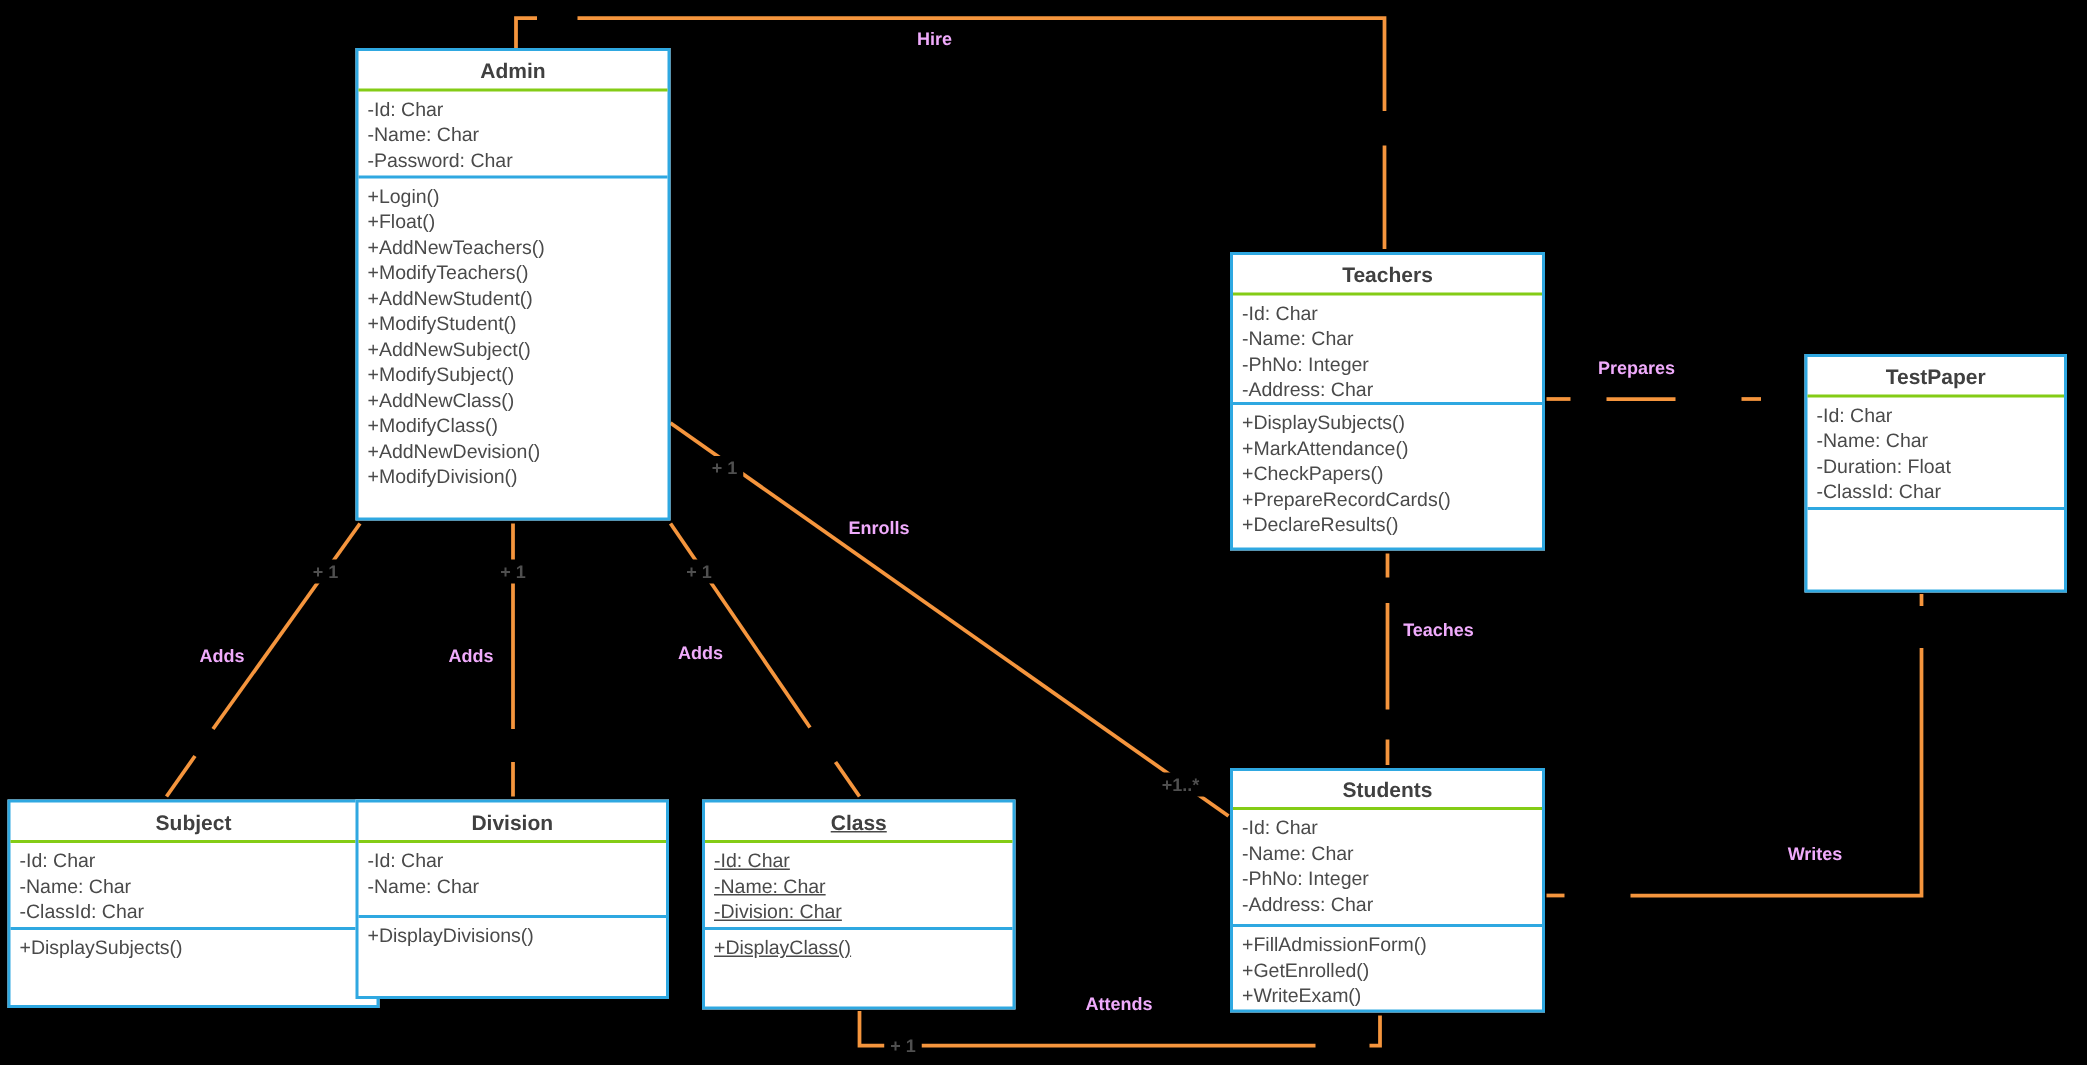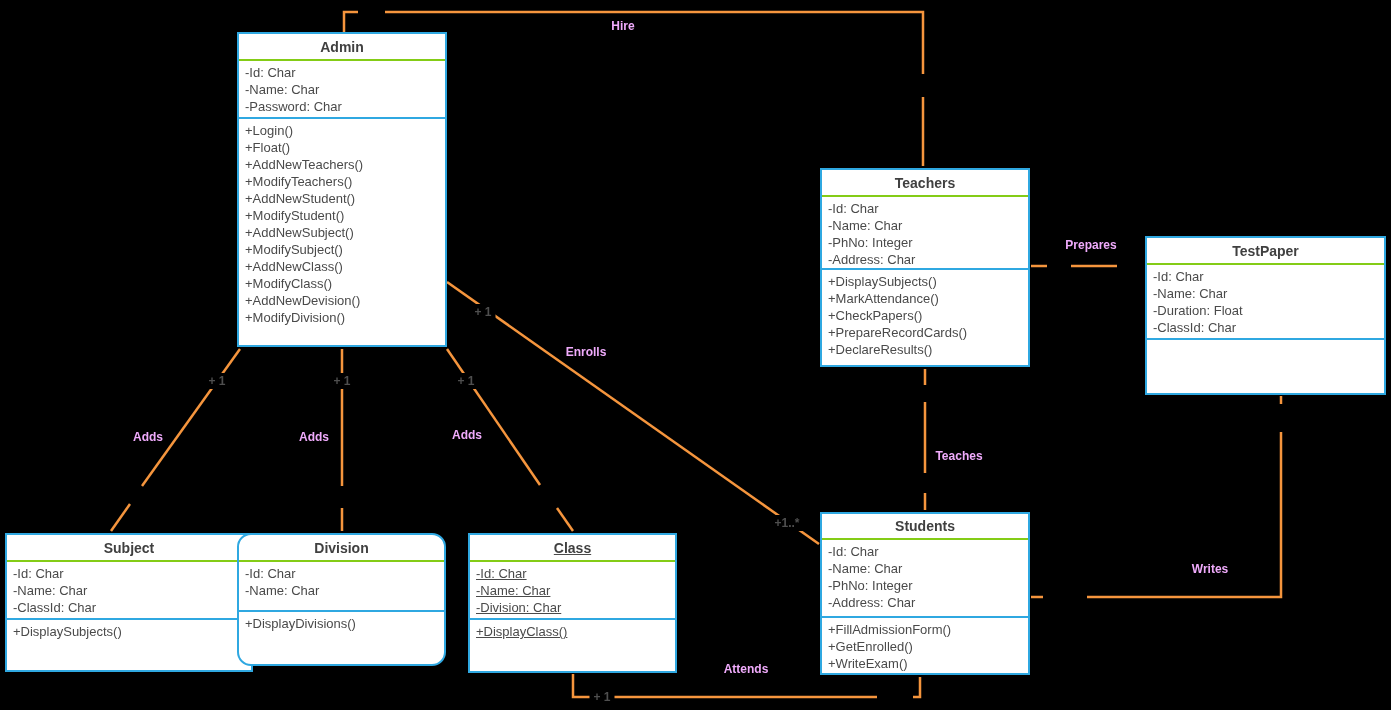--- a/index.html
+++ b/index.html
@@ -31,7 +31,7 @@
   #box-admin    .uml-attrs{height:58px;}
   #box-teachers {left:820px;top:168px;width:210px;height:199px;}
   #box-teachers .uml-attrs{height:73px;}
-  #box-testpaper{left:1145px;top:236px;width:241px;height:159px;}
+  #box-testpaper{left:1203px;top:236px;width:175px;height:159px;}
   #box-testpaper .uml-attrs{height:75px;}
   #box-subject  {left:5px;  top:533px;width:248px;height:139px;}
   #box-subject  .uml-attrs{height:58px;}

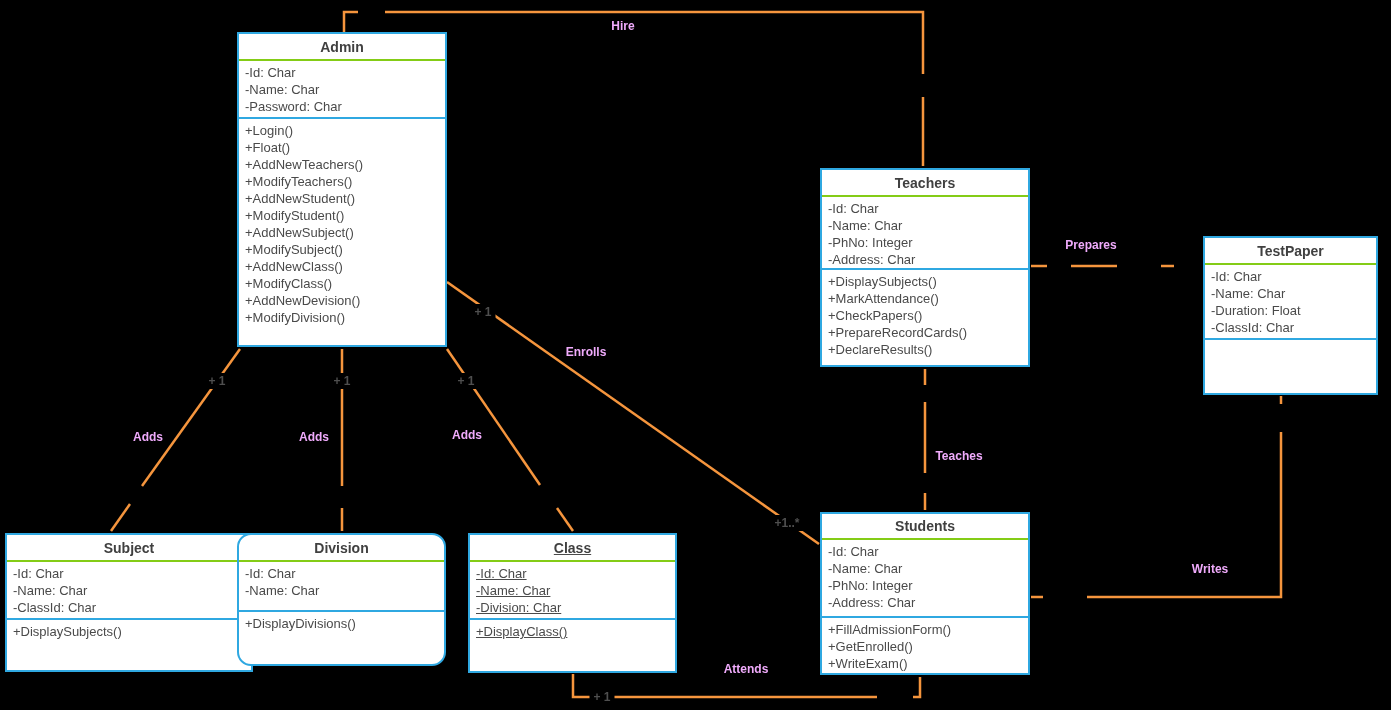--- a/index.html
+++ b/index.html
@@ -55,7 +55,7 @@
   #lbl-hire         {left:623px; top:26px;}
   #lbl-prepares     {left:1091px;top:245px;}
   #lbl-enrolls      {left:586px; top:352px;}
-  #lbl-teaches      {left:959px; top:456px;}
+  #lbl-teaches      {left:959px; top:420px;}
   #lbl-adds-subject {left:148px; top:437px;}
   #lbl-adds-division{left:314px; top:437px;}
   #lbl-adds-class   {left:467px; top:435px;}

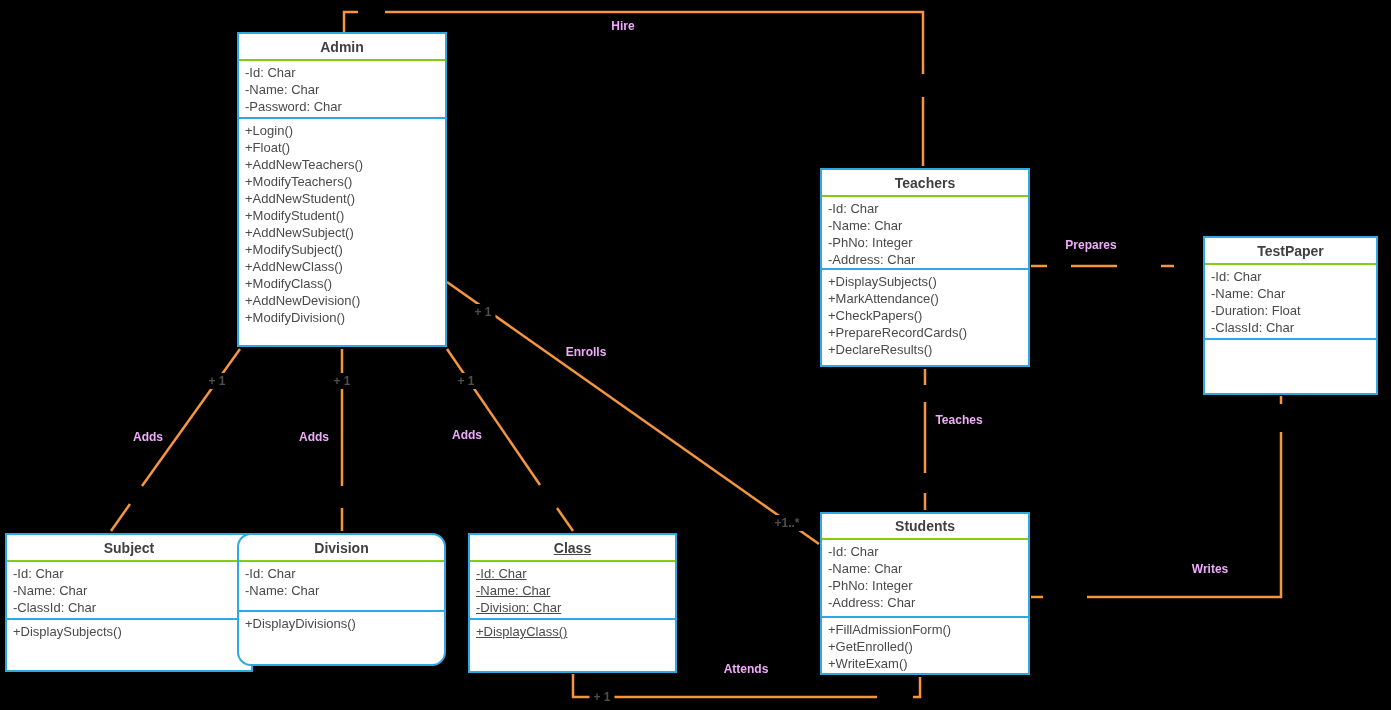--- a/index.html
+++ b/index.html
@@ -35,7 +35,7 @@
   #box-testpaper .uml-attrs{height:75px;}
   #box-subject  {left:5px;  top:533px;width:248px;height:139px;}
   #box-subject  .uml-attrs{height:58px;}
-  #box-division {left:237px;top:533px;width:209px;height:133px;border-radius:14px;}
+  #box-division {left:237px;top:533px;width:209px;height:133px;}
   #box-division .uml-attrs{height:50px;}
   #box-class    {left:468px;top:533px;width:209px;height:140px;text-decoration:underline;}
   #box-class    .uml-attrs{height:58px;}

